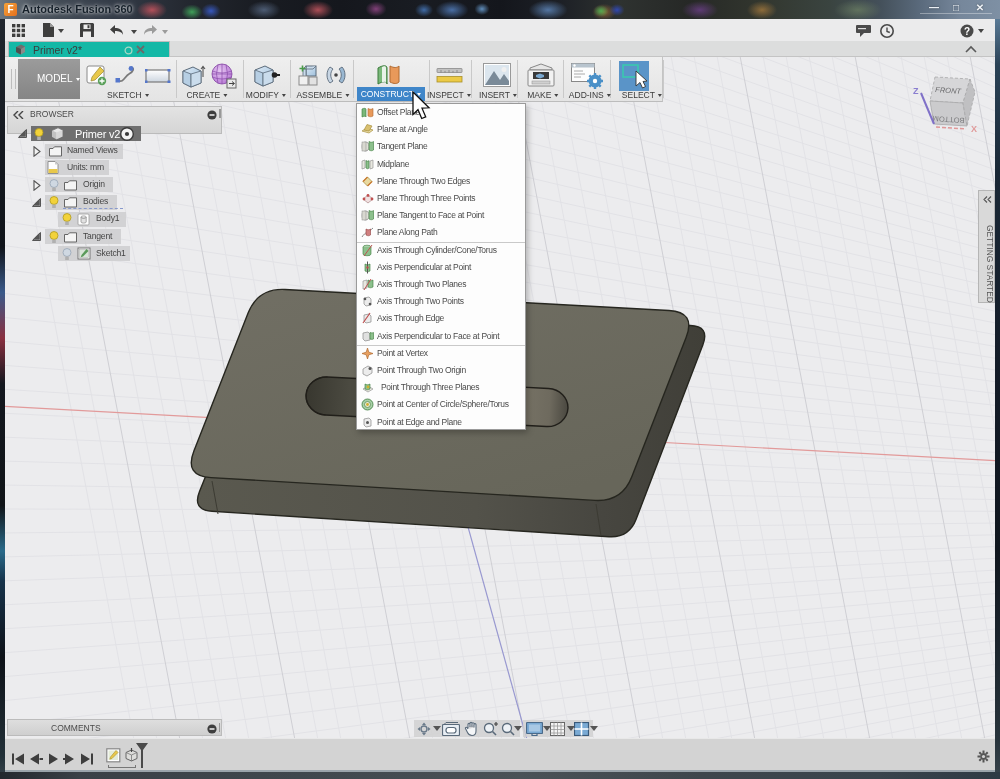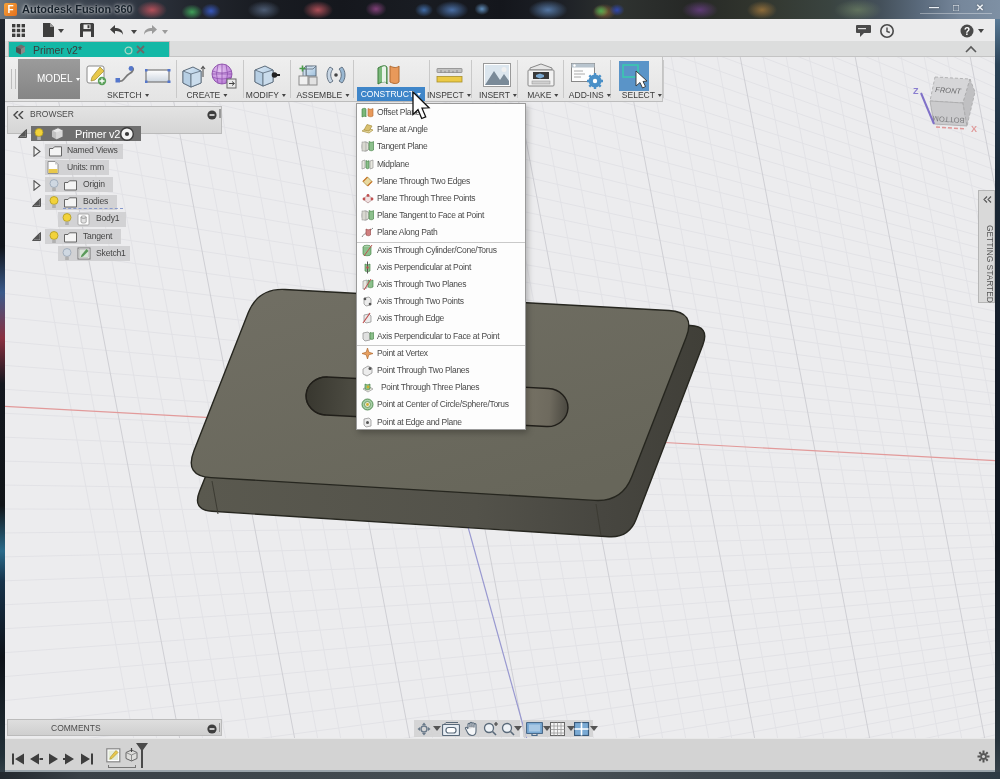--- a/index.html
+++ b/index.html
@@ -518,7 +518,7 @@
         <path d="M2,5 L7,2 L11,4 L11,9 L6,12 L2,10 Z" fill="#ececec" stroke="#888" stroke-width="0.7"></path>
         <circle cx="9" cy="4.5" r="1.5" fill="#555"></circle>
       </svg>
-<div class="mi" style="left:20px;top:260.9px">Point Through Two Planes</div>
+<div class="mi" style="left:20px;top:260.9px">Point Through Two Origin</div>
 <svg class="mico" style="top:277.2px" width="13" height="13">
         <path d="M2,8 L7,5 L12,8 L7,11 Z" fill="#e8e8e0" stroke="#888" stroke-width="0.6"></path>
         <path d="M4,3 C6,4 7,4 9,3 L9,8 C7,9 6,9 4,8 Z" fill="#8cc08c" stroke="#3a7a3a" stroke-width="0.6"></path>

